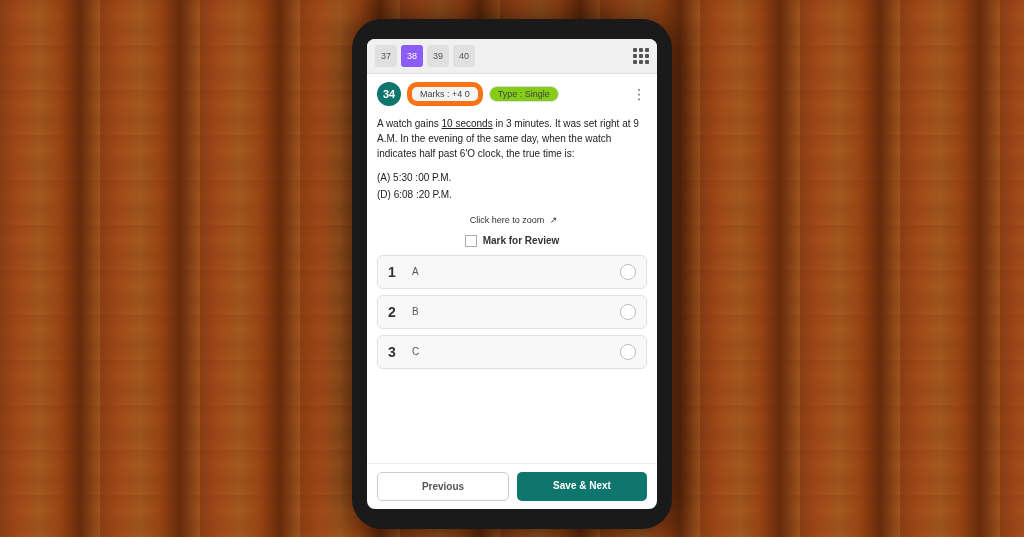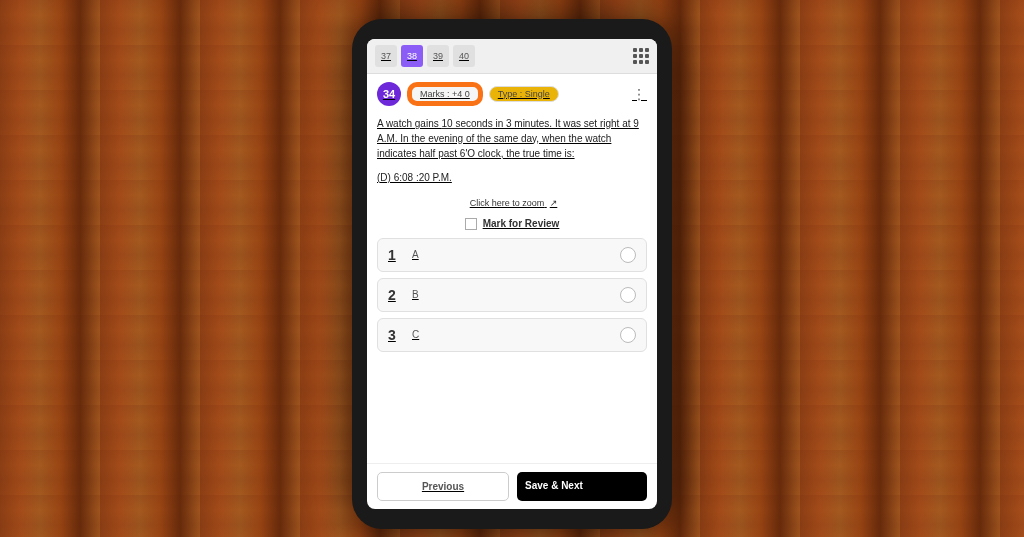--- a/index.html
+++ b/index.html
@@ -53,7 +53,6 @@
       overflow: hidden;
       display: flex;
       flex-direction: column;
-      text-decoration: underline;
     }
 
     .top-bar {

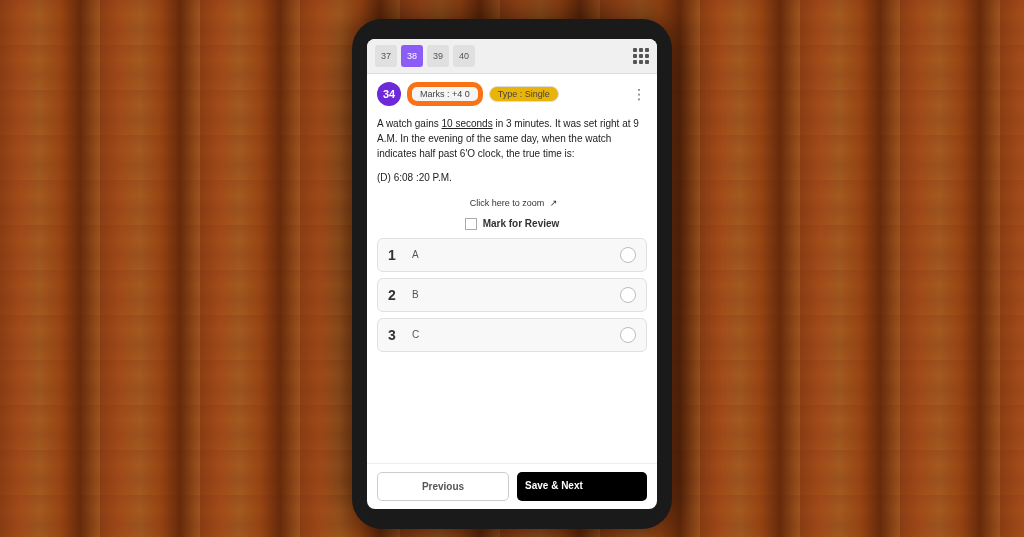--- a/index.html
+++ b/index.html
@@ -107,7 +107,7 @@
     .q-number {
       width: 24px;
       height: 24px;
-      background: #6d28d9;
+      background: #0f766e;
       border-radius: 50%;
       color: white;
       font-size: 11px;

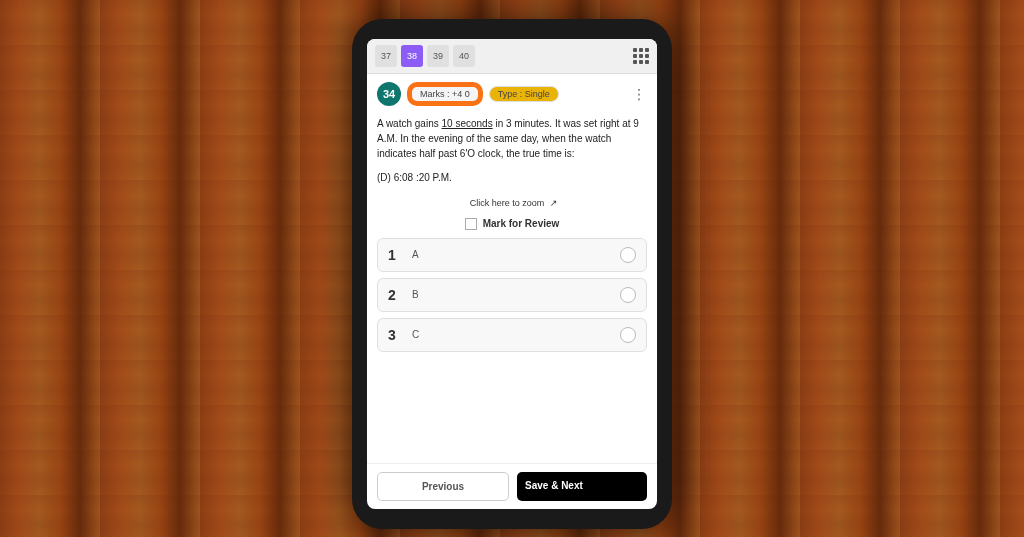--- a/index.html
+++ b/index.html
@@ -127,7 +127,7 @@
     }
 
     .type-badge {
-      background: #eab308;
+      background: #84cc16;
       border: 1px solid #ddd;
       border-radius: 10px;
       padding: 2px 8px;

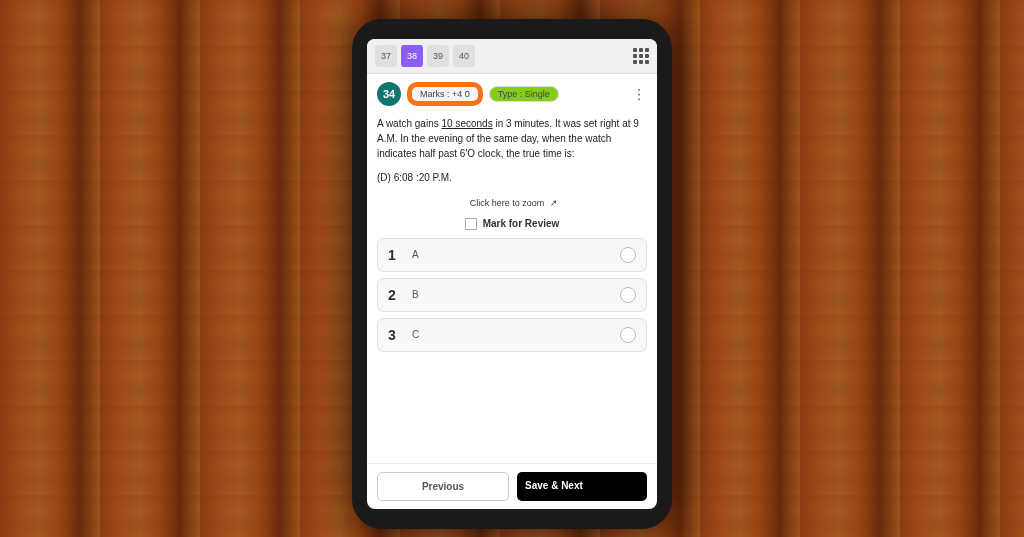--- a/index.html
+++ b/index.html
@@ -331,6 +331,9 @@
 
     <div class="options-list">
       <div class="option-item">
+        <span>(A)  5:30 :00 P.M.</span>
+      </div>
+      <div class="option-item">
         <span>(D)  6:08 :20 P.M.</span>
       </div>
     </div>

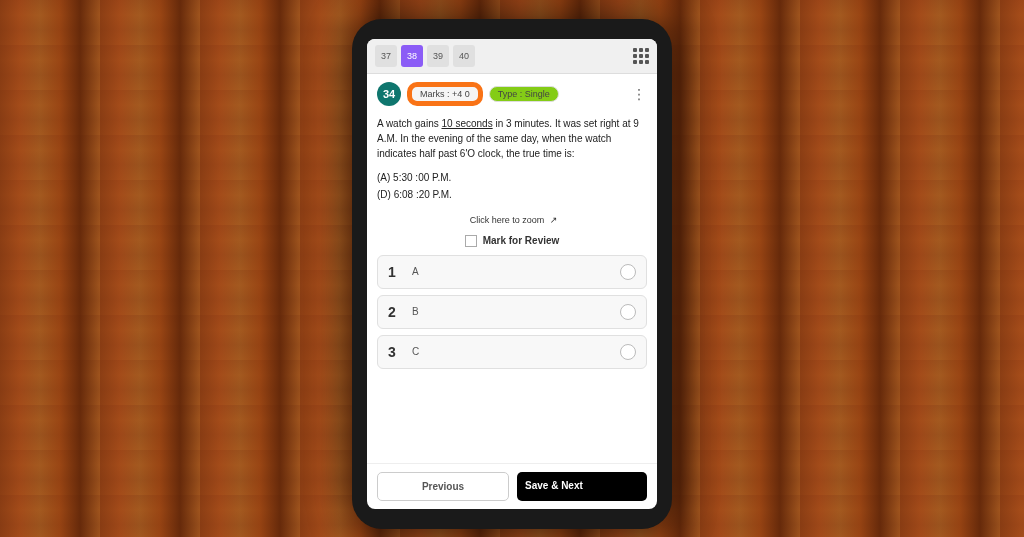--- a/index.html
+++ b/index.html
@@ -267,13 +267,13 @@
     .btn-next {
       flex: 1;
       padding: 8px;
-      background: #000000;
+      background: #0f766e;
       border: none;
       border-radius: 5px;
       font-size: 10px;
       font-weight: bold;
       color: white;
-      text-align: left;
+      text-align: center;
     }
   </style>
 </head>

